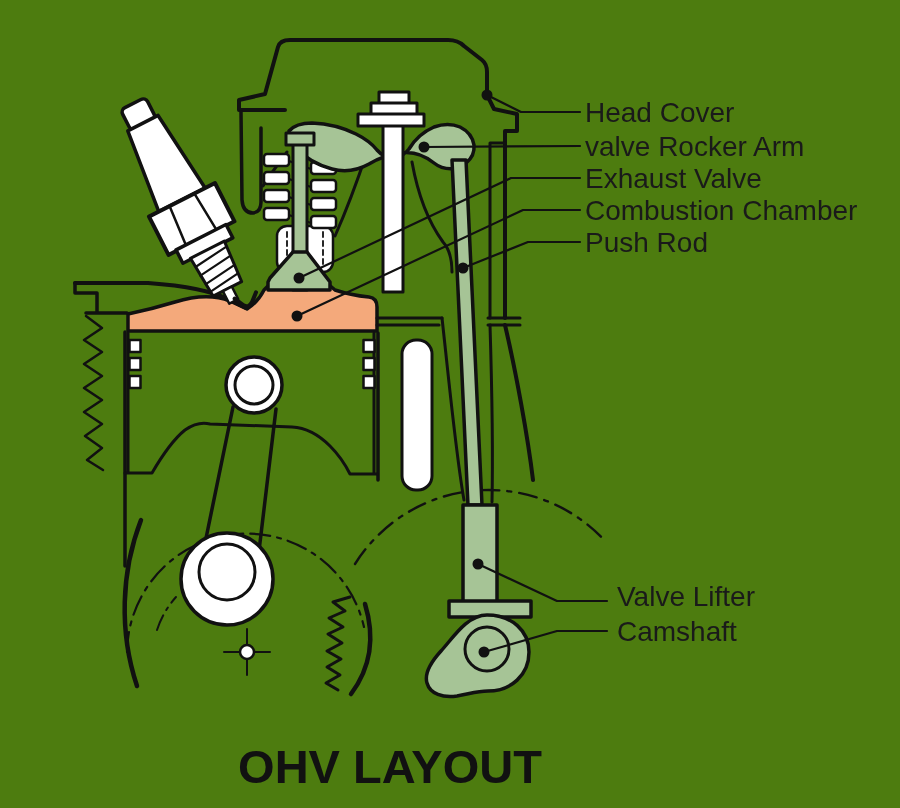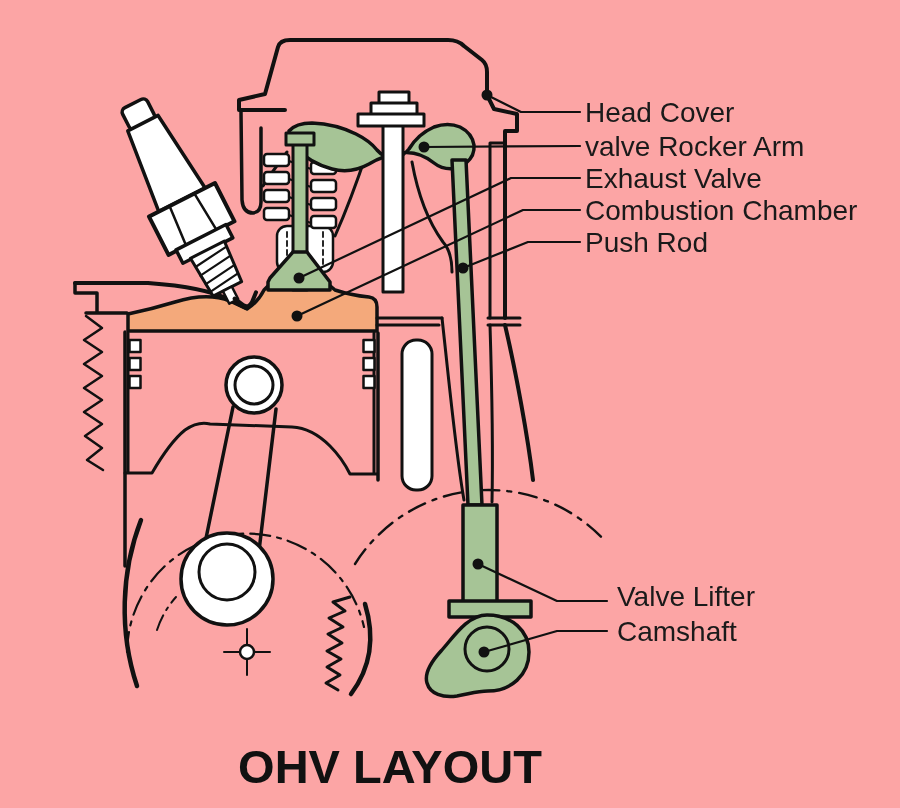--- a/index.html
+++ b/index.html
@@ -3,7 +3,7 @@
 <meta charset="utf-8">
 <style>
   html,body{margin:0;padding:0;background:#ffffff;}
-  .stage{position:relative;width:900px;height:808px;background:#fca5a5;overflow:hidden;
+  .stage{position:relative;width:900px;height:808px;background:#4d7c0f;overflow:hidden;
          font-family:"Liberation Sans", sans-serif;}
   svg{position:absolute;left:0;top:0;}
   .lbl{font-family:"Liberation Sans", sans-serif;font-size:28px;fill:#1a1a1a;}

